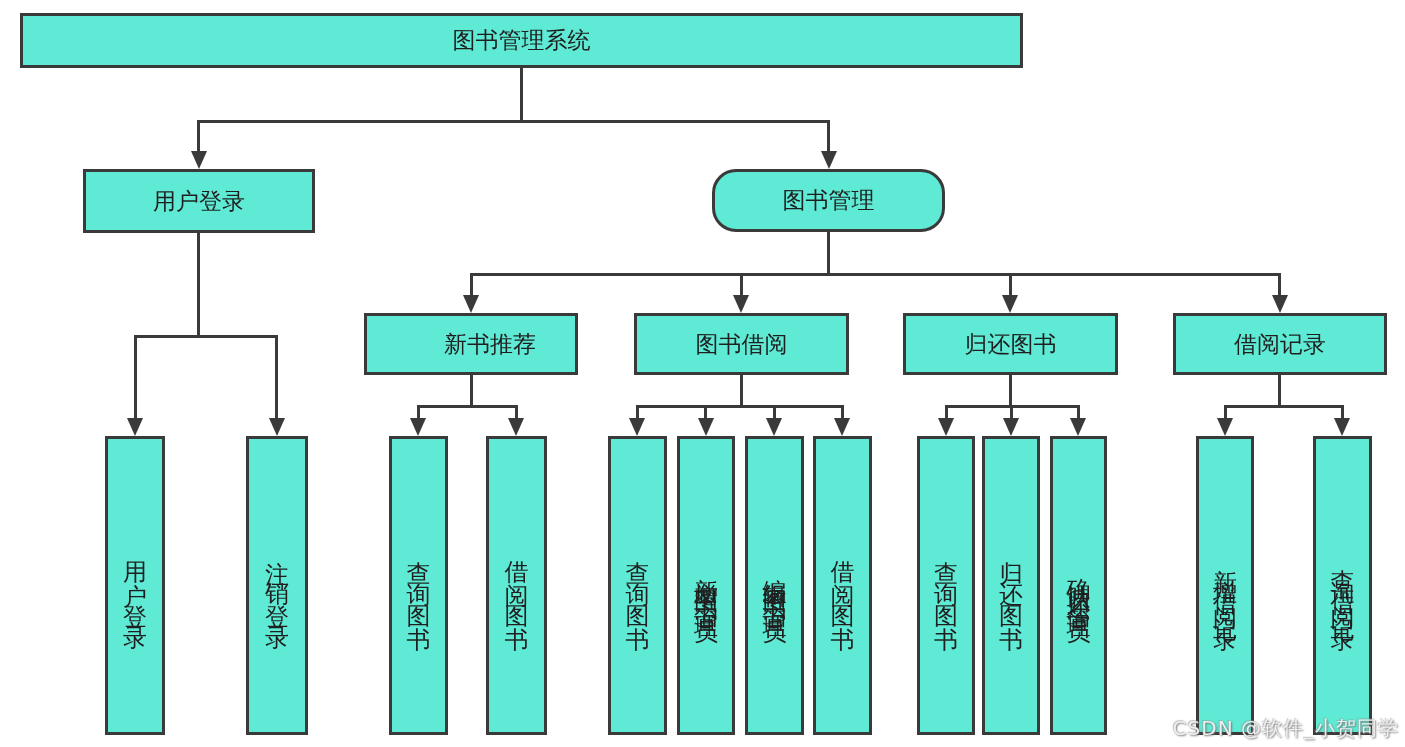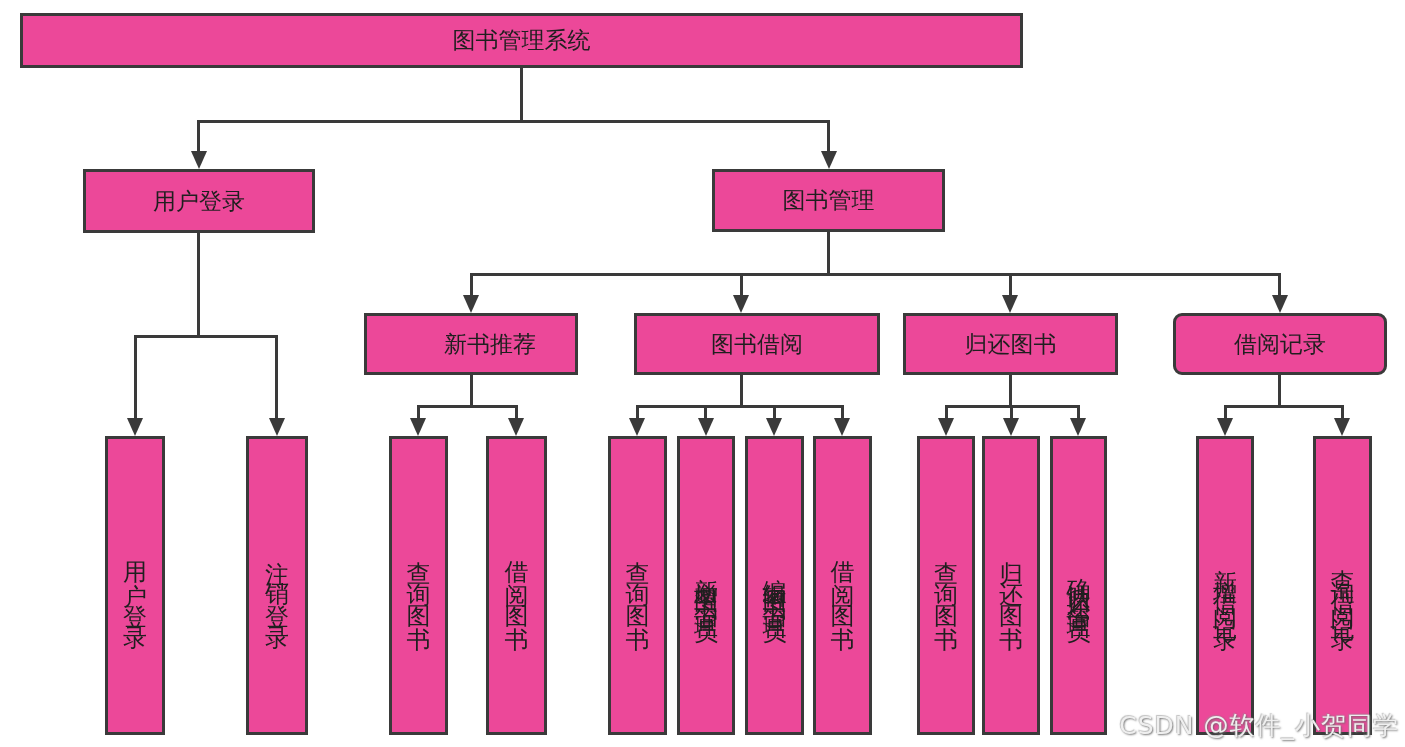--- a/index.html
+++ b/index.html
@@ -10,7 +10,7 @@
   }
   .box {
     position:absolute; box-sizing:border-box;
-    border:3px solid #3a3a3a; background:#ec4899;
+    border:3px solid #3a3a3a; background:#5eead4;
     display:flex; align-items:center; justify-content:center;
     color:#1f1f1f; font-size:23px; white-space:nowrap;
   }

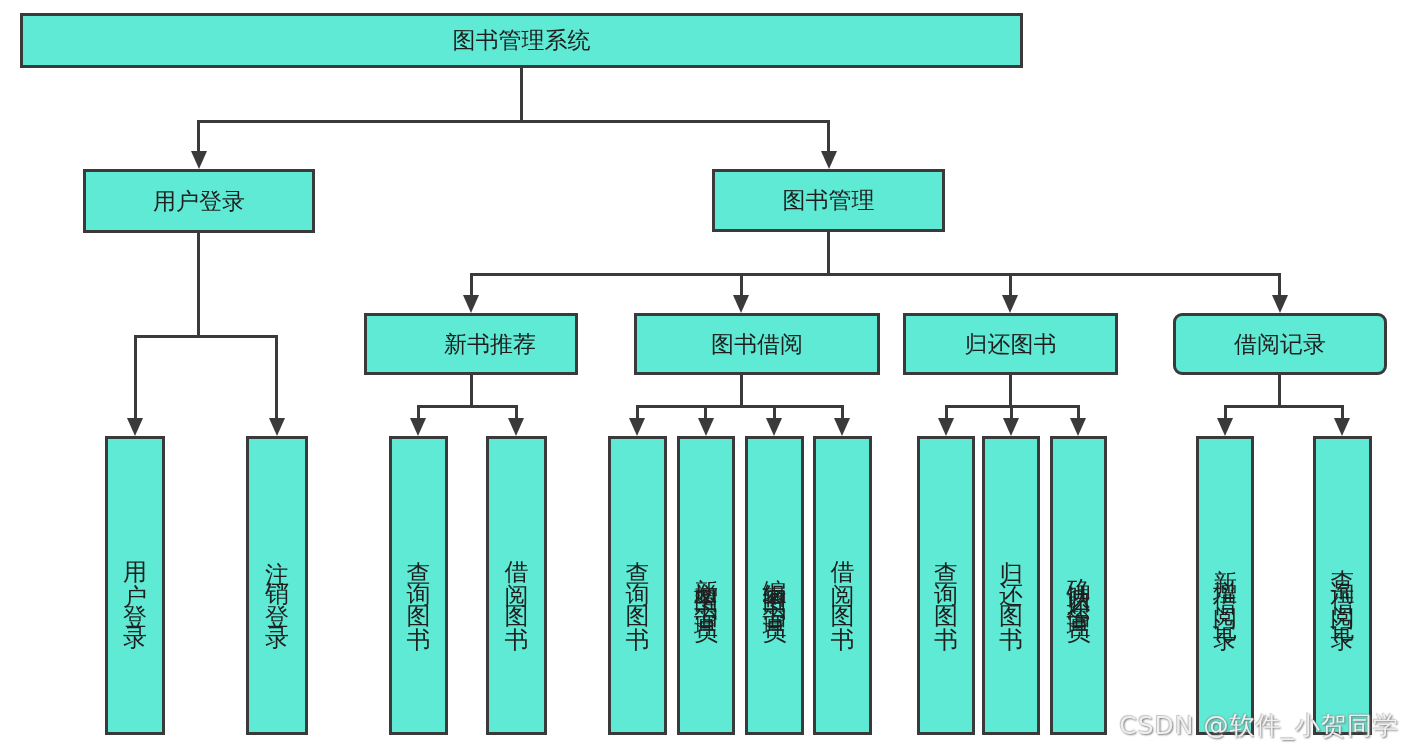--- a/index.html
+++ b/index.html
@@ -43,7 +43,7 @@
 <div class="box" style="left:20px; top:13px; width:1003px; height:55px;">图书管理系统</div>
 
 <div class="box" style="left:83px; top:169px; width:232px; height:64px;">用户登录</div>
-<div class="box" style="left:712px; top:169px; width:233px; height:63px;">图书管理</div>
+<div class="box" style="left:712px; top:169px; width:233px; height:63px;border-radius:24px;">图书管理</div>
 
 <div class="box" style="left:364px; top:313px; width:214px; height:62px;padding-left:38px;">新书推荐</div>
 <div class="box" style="left:634px; top:313px; width:246px; height:62px;">图书借阅</div>

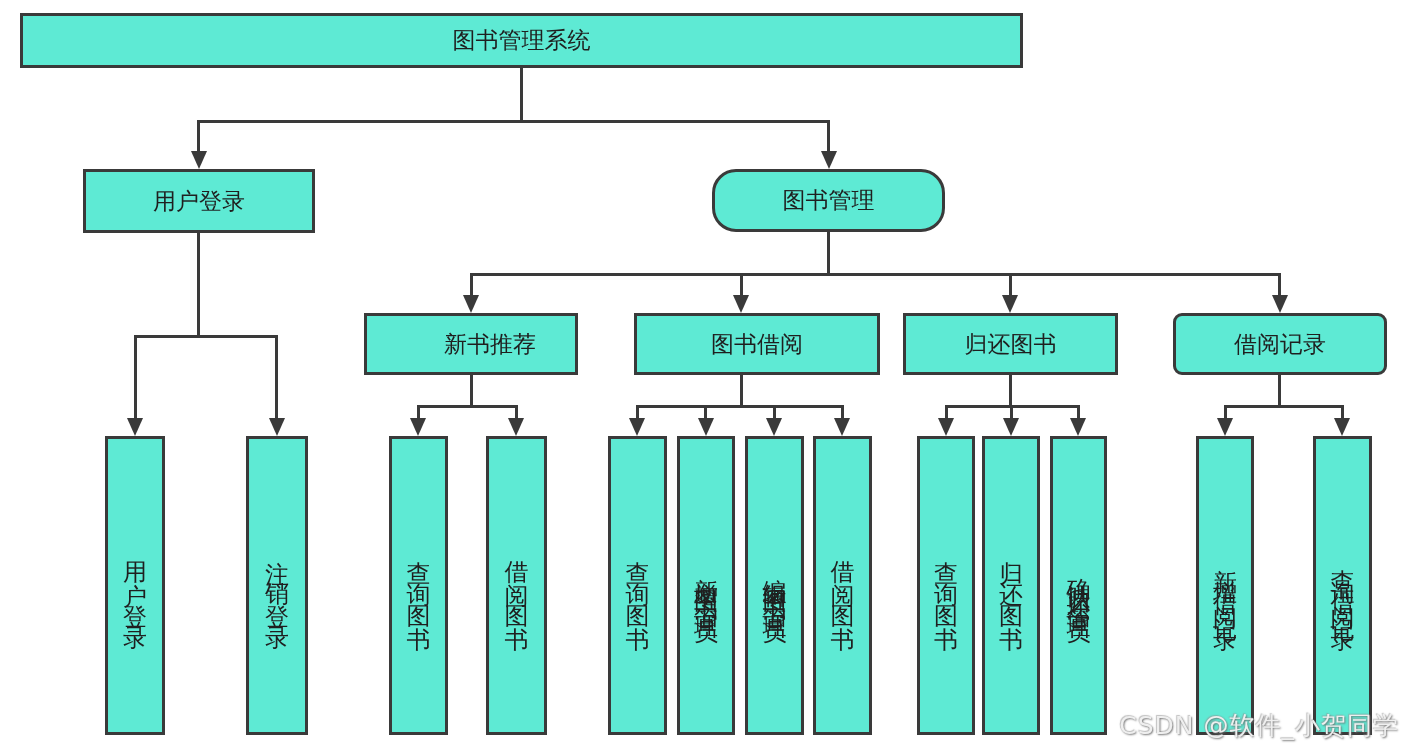--- a/index.html
+++ b/index.html
@@ -46,7 +46,7 @@
 <div class="box" style="left:712px; top:169px; width:233px; height:63px;border-radius:24px;">图书管理</div>
 
 <div class="box" style="left:364px; top:313px; width:214px; height:62px;padding-left:38px;">新书推荐</div>
-<div class="box" style="left:634px; top:313px; width:246px; height:62px;">图书借阅</div>
+<div class="box" style="left:634px; top:313px; width:215px; height:62px;">图书借阅</div>
 <div class="box" style="left:903px; top:313px; width:215px; height:62px;">归还图书</div>
 <div class="box" style="left:1173px; top:313px; width:214px; height:62px;border-radius:9px;">借阅记录</div>
 

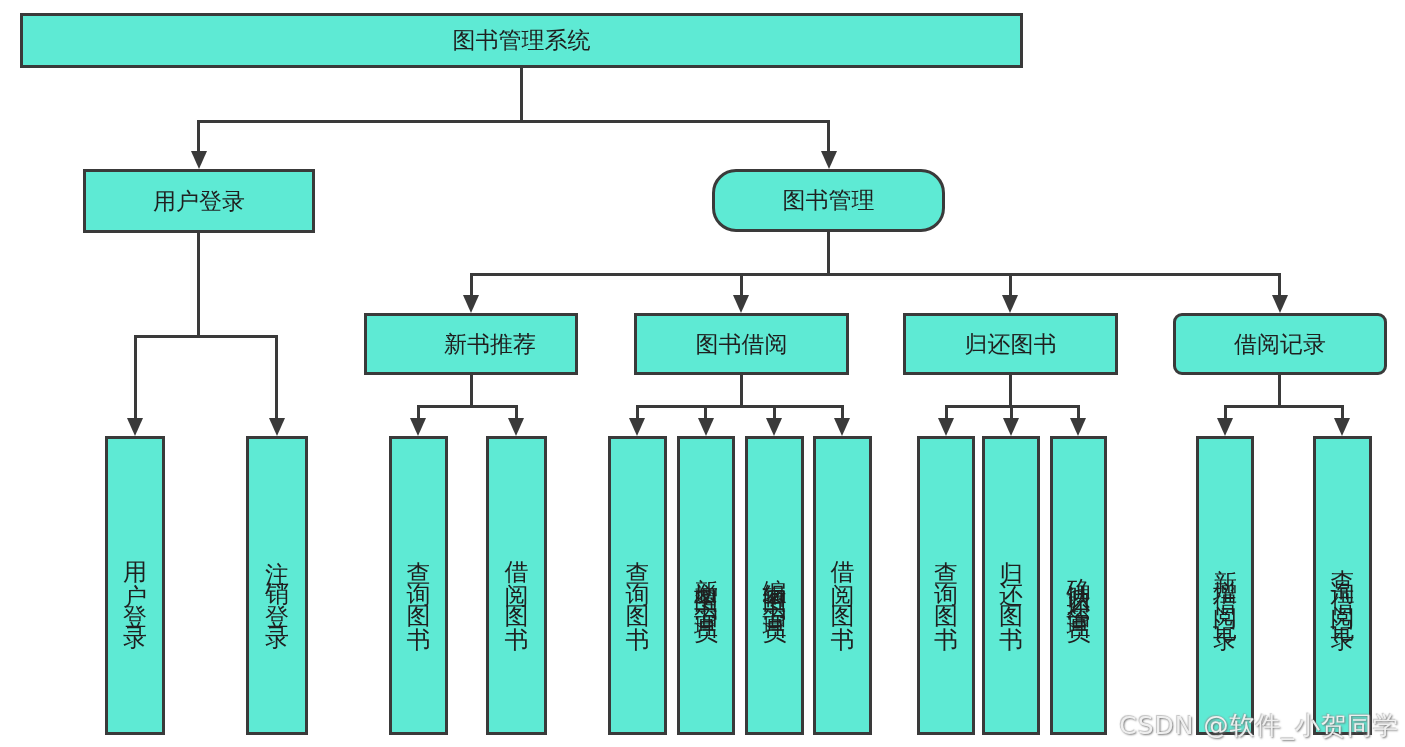--- a/index.html
+++ b/index.html
@@ -48,7 +48,7 @@
 <div class="box" style="left:364px; top:313px; width:214px; height:62px;padding-left:38px;">新书推荐</div>
 <div class="box" style="left:634px; top:313px; width:215px; height:62px;">图书借阅</div>
 <div class="box" style="left:903px; top:313px; width:215px; height:62px;">归还图书</div>
-<div class="box" style="left:1173px; top:313px; width:214px; height:62px;border-radius:9px;">借阅记录</div>
+<div class="box" style="left:1173px; top:313px; width:214px; height:62px;">借阅记录</div>
 
 <div class="box vbox sp4" style="left:105px; top:436px; width:60px; height:299px;">用户登录</div>
 <div class="box vbox sp4" style="left:246px; top:436px; width:62px; height:299px;">注销登录</div>

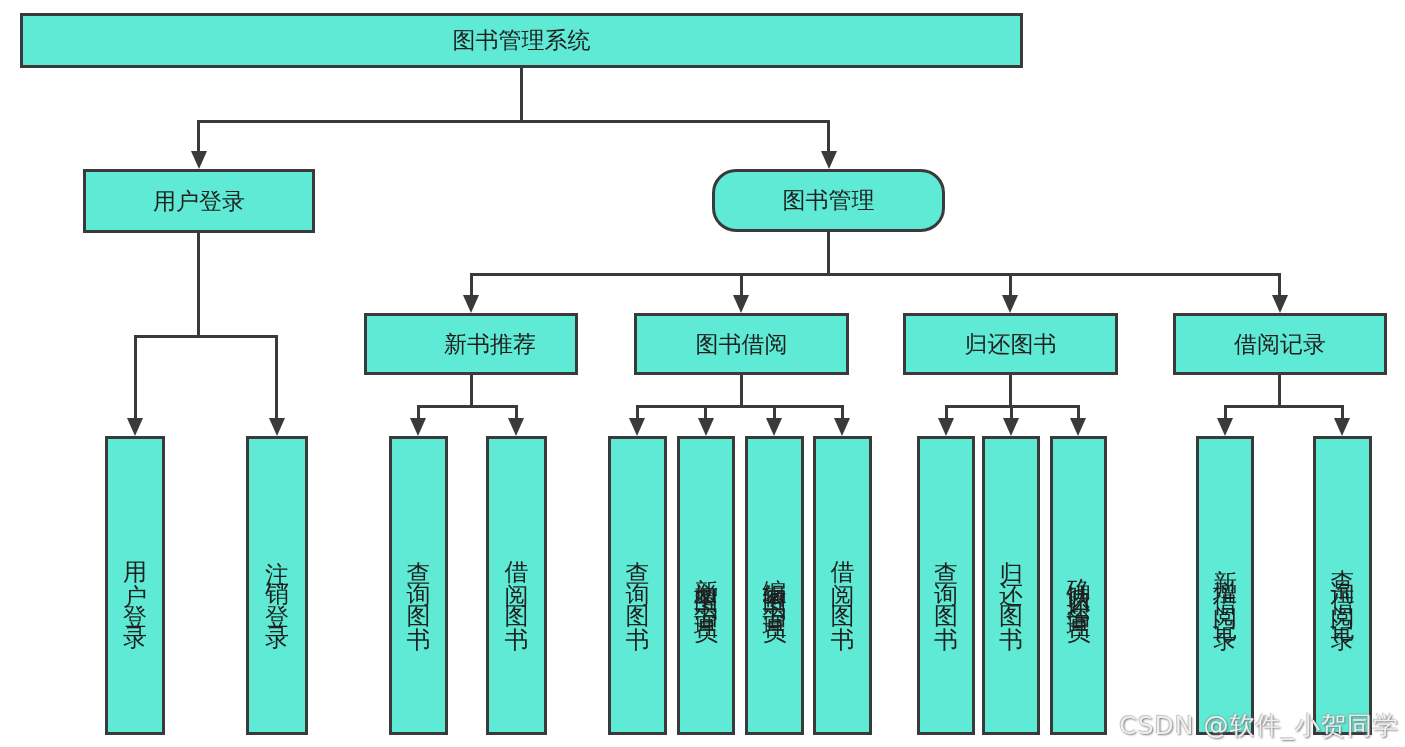--- a/index.html
+++ b/index.html
@@ -32,7 +32,7 @@
   }
   .watermark {
     position:absolute; right:6px; bottom:5px; z-index:5;
-    font-size:25px; letter-spacing:1px;
+    font-size:20px; letter-spacing:1px;
     color:#efefef;
     text-shadow:1px 1px 2px rgba(105,105,105,.9), -1px -1px 1px rgba(150,150,150,.55);
   }

